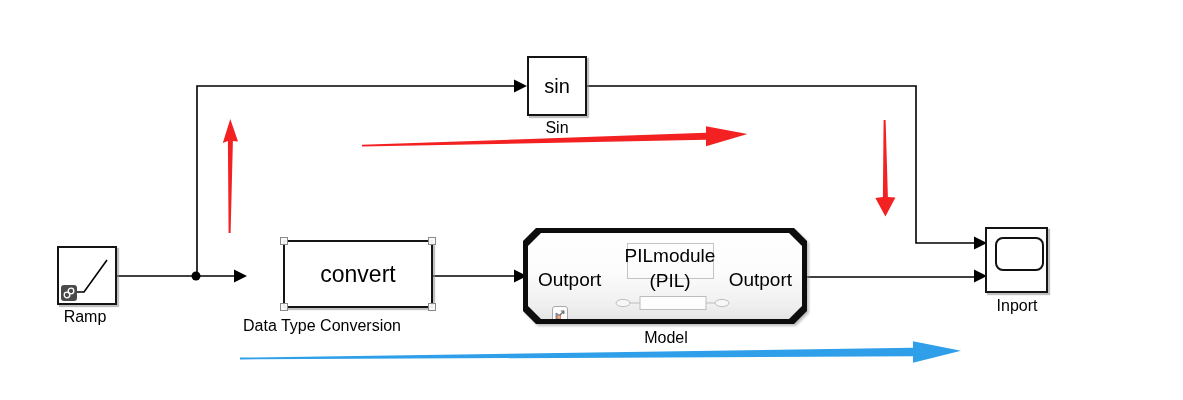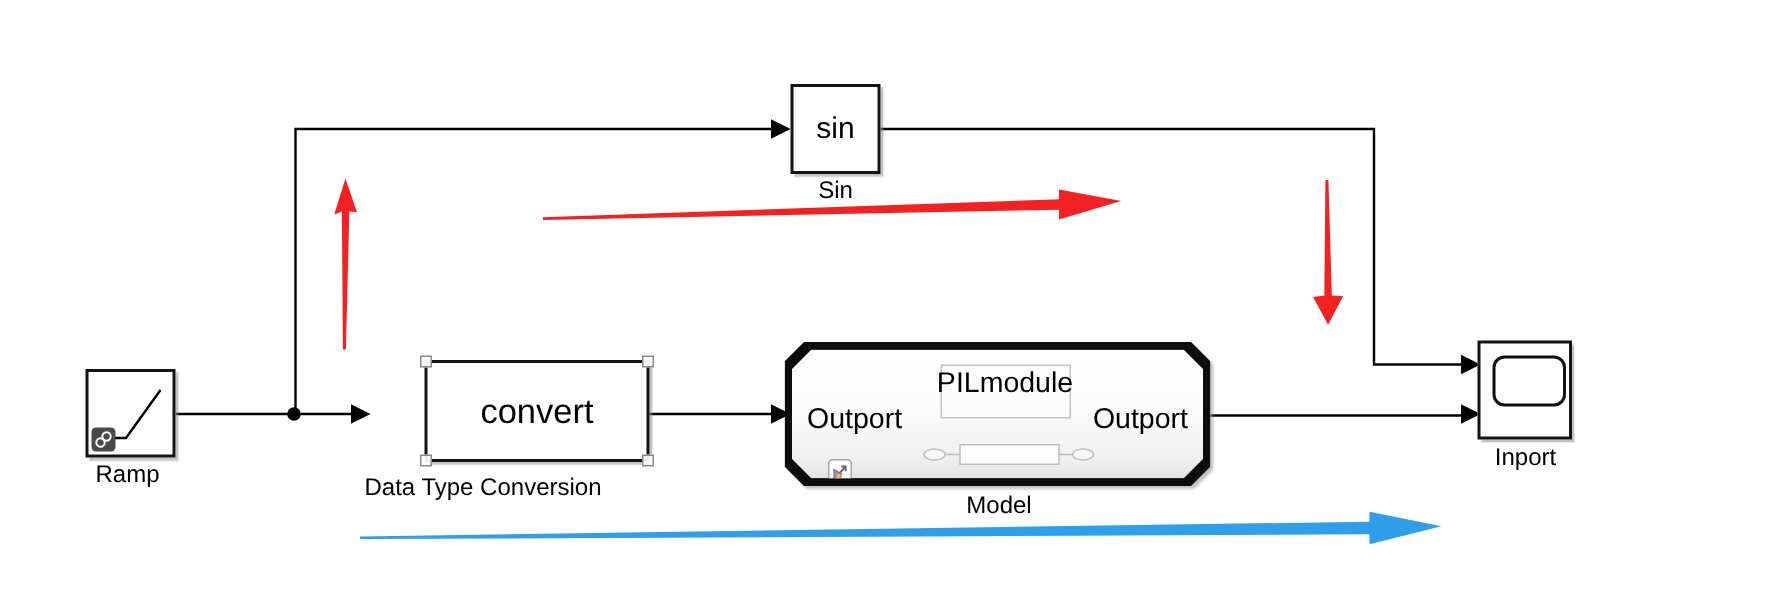--- a/index.html
+++ b/index.html
@@ -138,6 +138,7 @@
       <div class="model-inner">
         <div class="model-namebox"></div>
         <div class="model-title" style="top:11px;">PILmodule</div>
+        <div class="model-title" style="top:36px;">(PIL)</div>
         <div class="model-port" style="left:10px;">Outport</div>
         <div class="model-port" style="right:10px;text-align:right;">Outport</div>
         <svg class="model-mini" width="274" height="86" viewBox="0 0 274 86">

